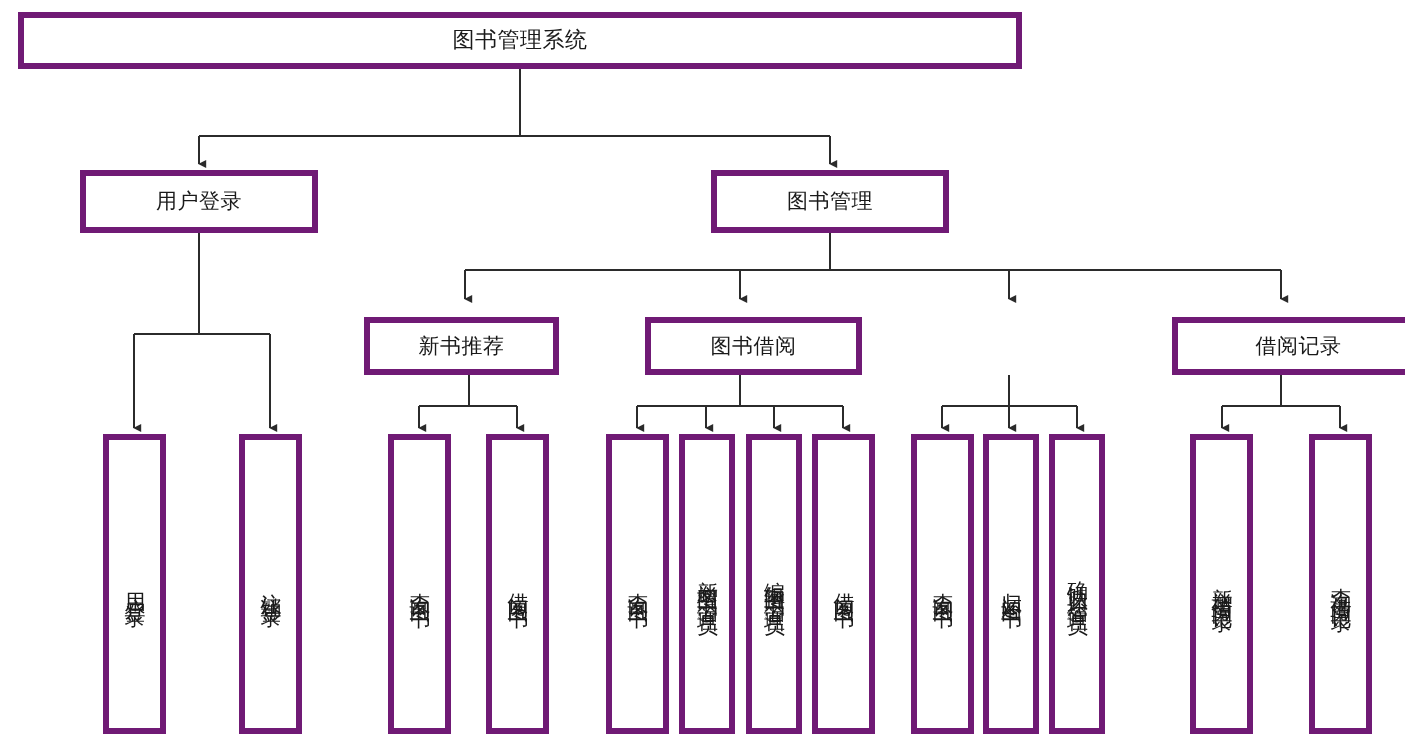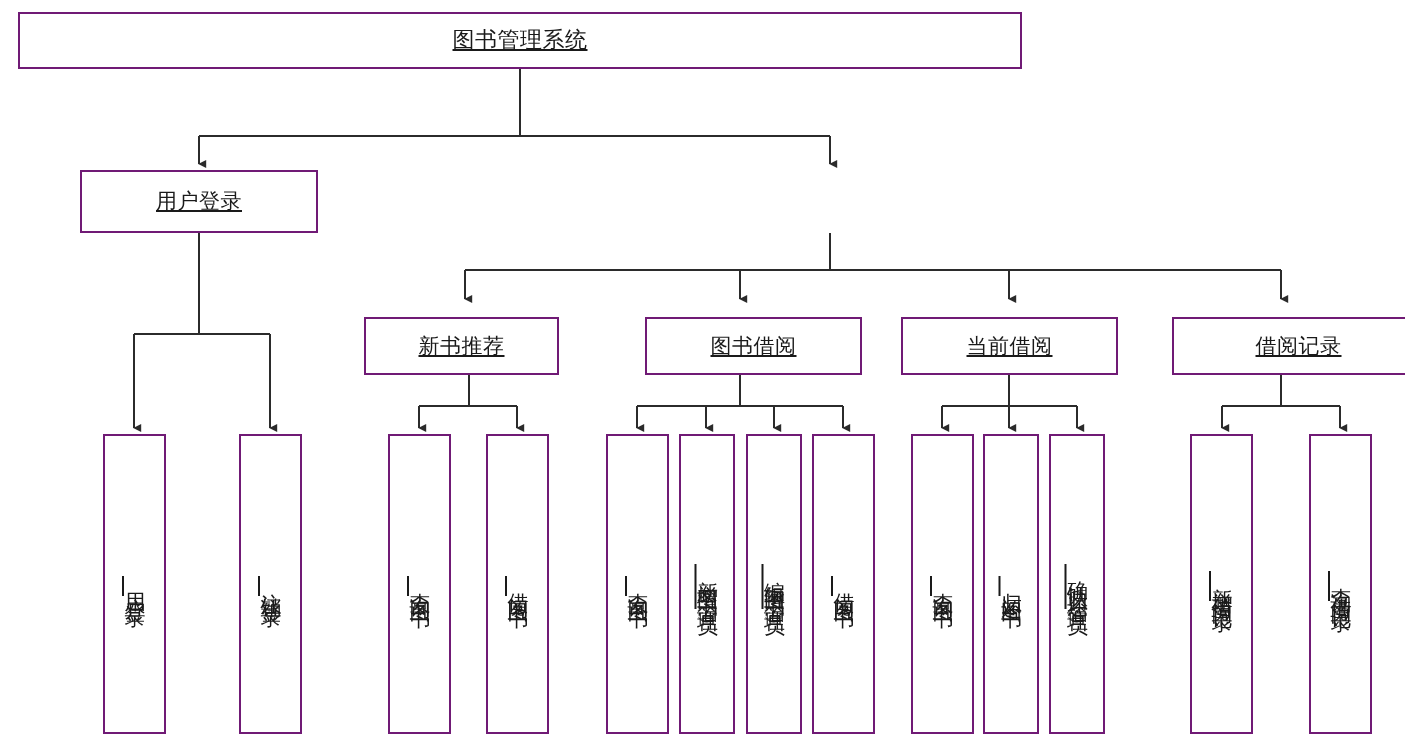--- a/index.html
+++ b/index.html
@@ -30,12 +30,11 @@
     position: absolute;
     box-sizing: border-box;
     background: #ffffff;
-    border: 2px solid #701a75;
+    border: 6px solid #701a75;
     display: flex;
     align-items: center;
     justify-content: center;
     color: #1a1a1a;
-    text-decoration: underline;
   }
   .node .node-label {
     display: block;

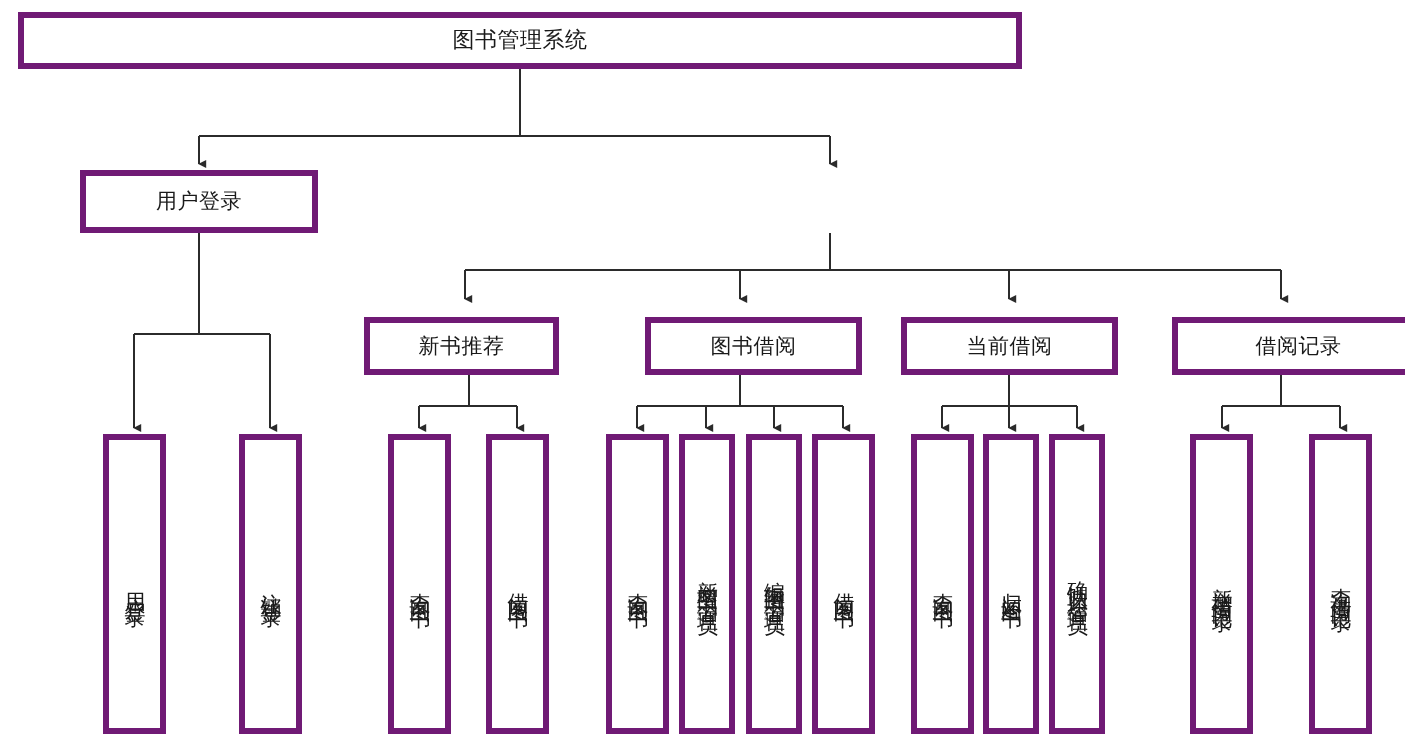--- a/index.html
+++ b/index.html
@@ -137,6 +137,9 @@
   <div class="node horiz" style="left:80px; top:170px; width:238px; height:63px;">
     <span class="node-label">用户登录</span>
   </div>
+  <div class="node horiz" style="left:711px; top:170px; width:238px; height:63px;">
+    <span class="node-label">图书管理</span>
+  </div>
 
   <div class="node horiz" style="left:364px; top:317px; width:195px; height:58px;">
     <span class="node-label">新书推荐</span>

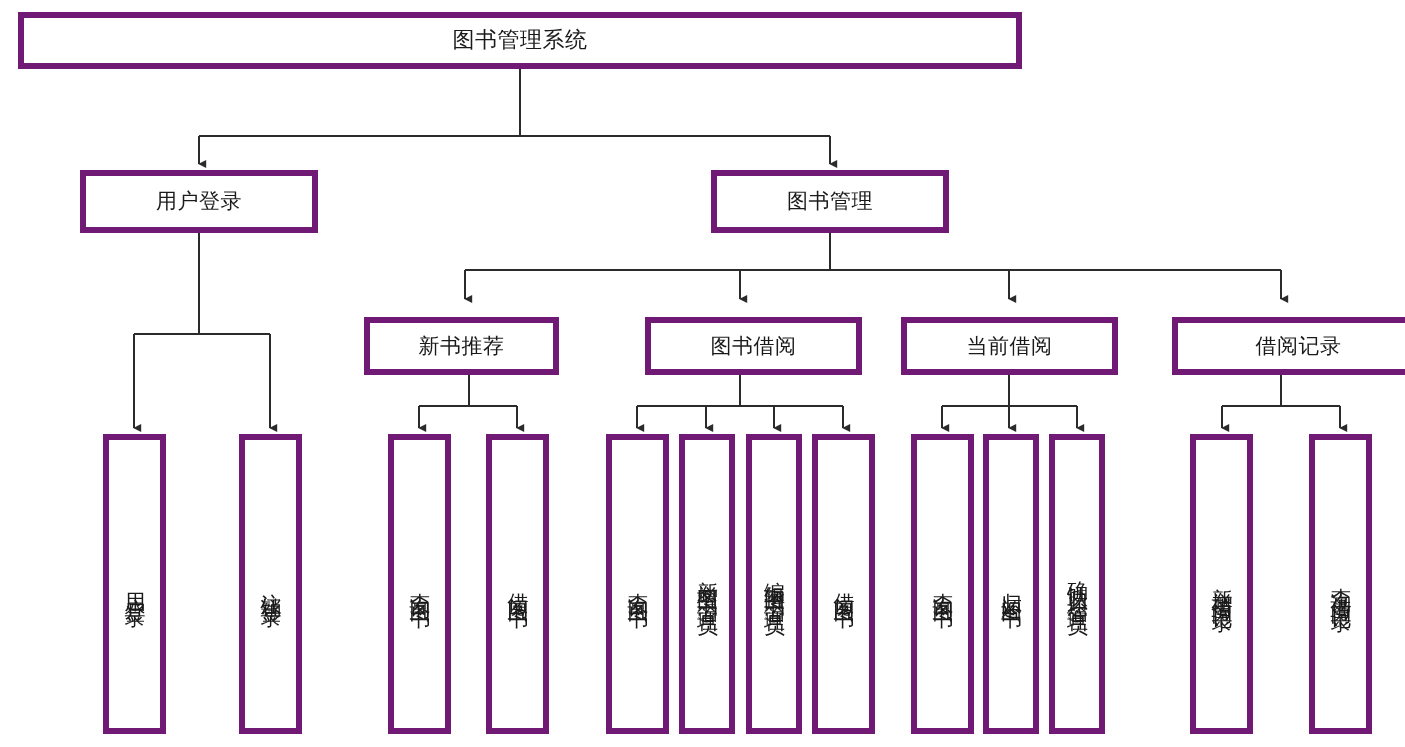--- a/index.html
+++ b/index.html
@@ -147,9 +147,6 @@
   <div class="node horiz" style="left:645px; top:317px; width:217px; height:58px;">
     <span class="node-label">图书借阅</span>
   </div>
-  <div class="node horiz" style="left:901px; top:317px; width:217px; height:58px;">
-    <span class="node-label">当前借阅</span>
-  </div>
   <div class="node horiz" style="left:1172px; top:317px; width:253px; height:58px;">
     <span class="node-label">借阅记录</span>
   </div>

